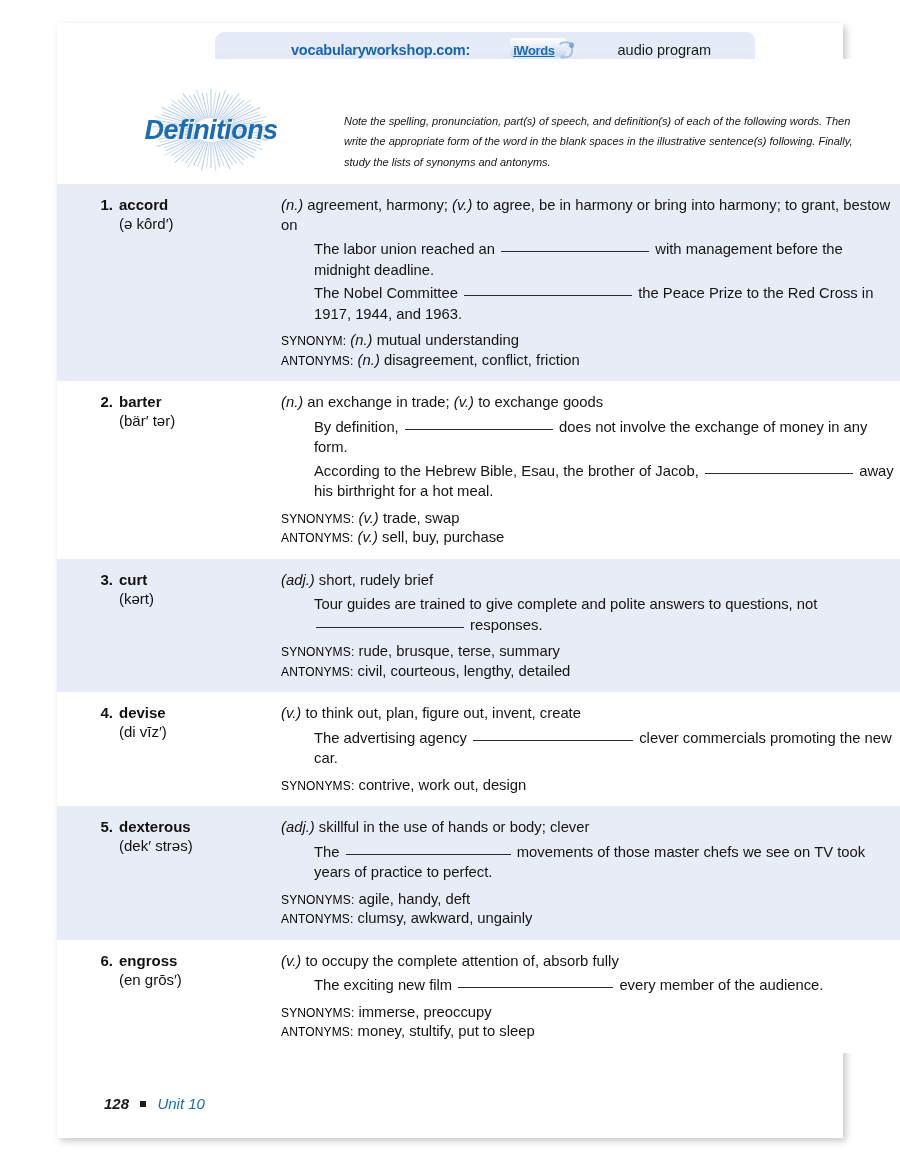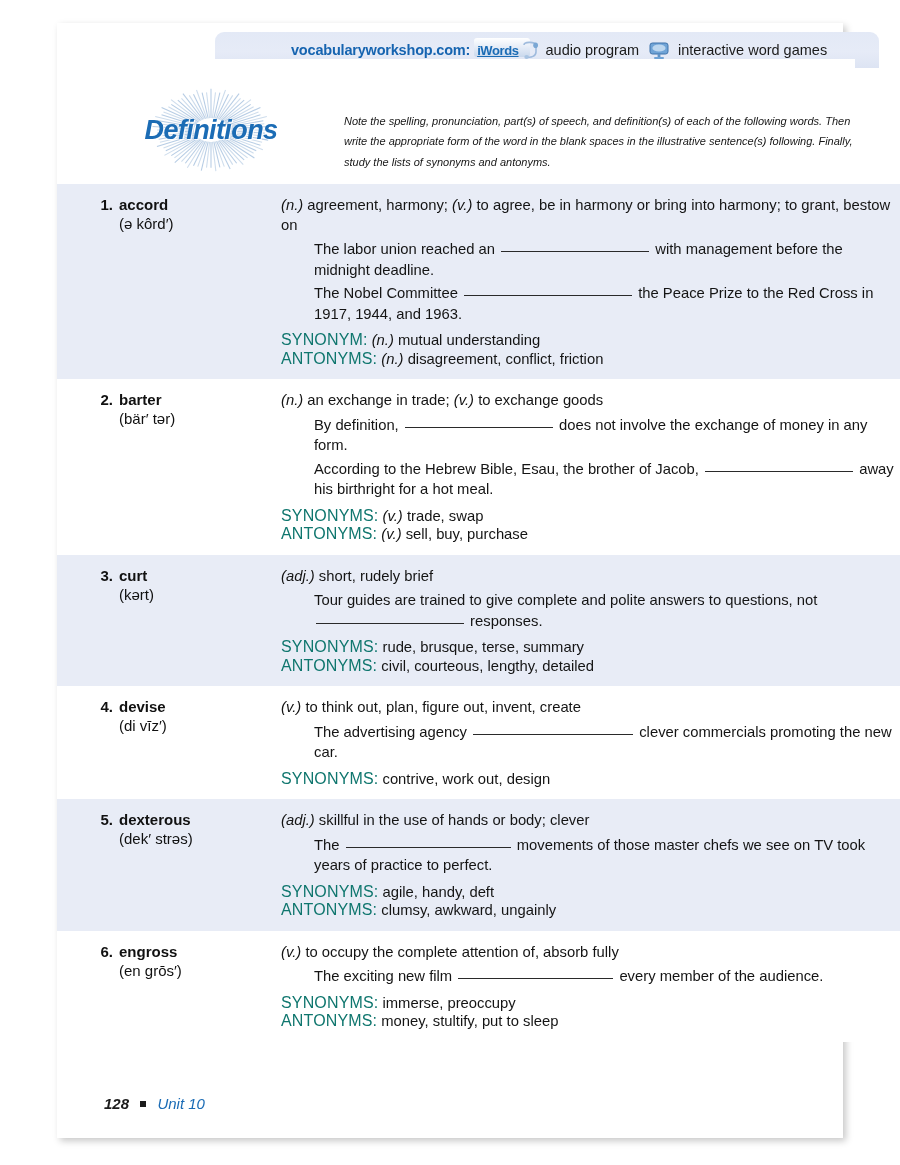--- a/index.html
+++ b/index.html
@@ -30,7 +30,7 @@
     position: absolute;
     left: 158px;
     top: 9px;
-    width: 664px;
+    width: 540px;
     height: 36px;
     border-radius: 9px 9px 0 0;
     background: linear-gradient(180deg, #e3e9f6 0%, #e6ebf7 55%, #dde4f3 100%);
@@ -40,6 +40,7 @@
     color: #1b1b1b;
     white-space: nowrap;
     overflow: hidden;
+    gap: 36px;
   }
   .web-banner .vw-url {
     margin-left: 76px;

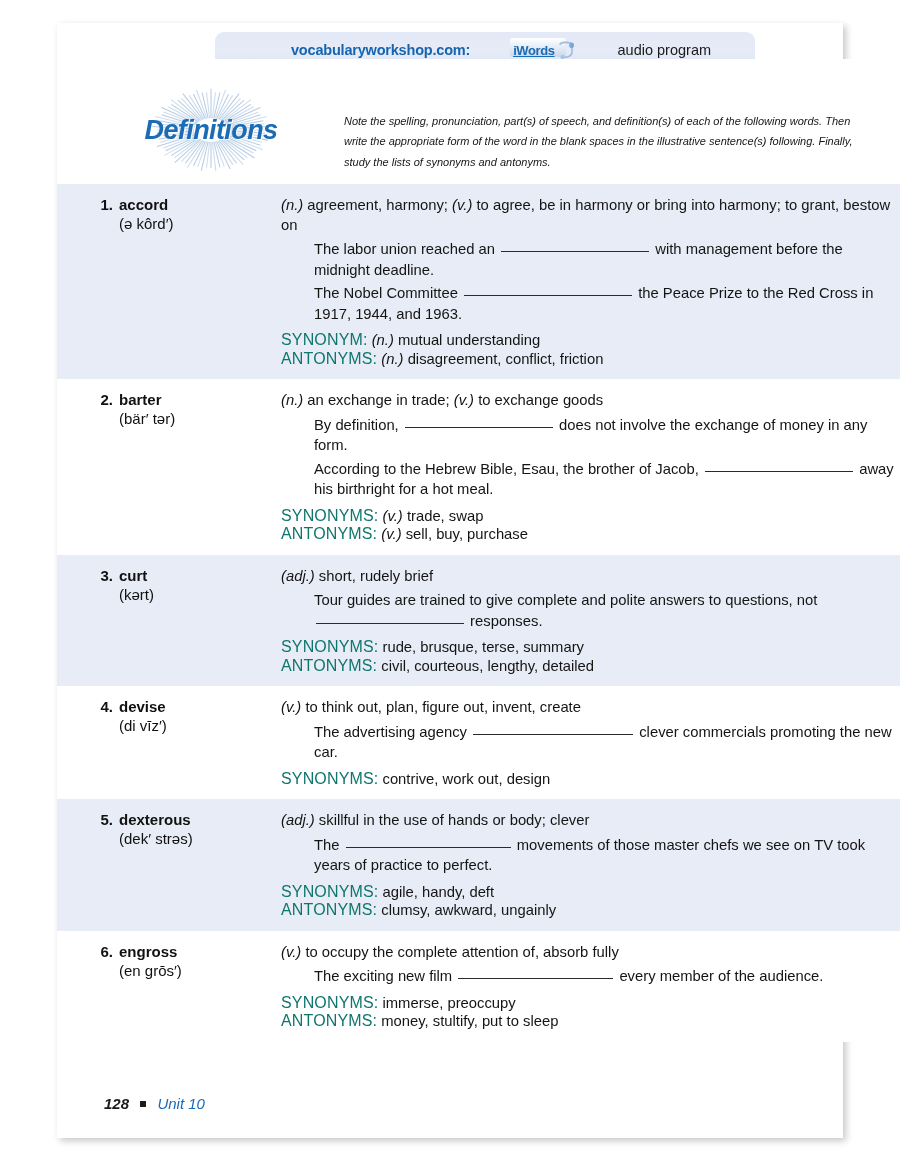--- a/index.html
+++ b/index.html
@@ -199,9 +199,9 @@
   }
   .sa-line { white-space: nowrap; }
   .sa-label {
-    font-size: 16px;
+    font-size: 12px;
     letter-spacing: 0.15px;
-    color: #0f766e;
+    color: #000000;
   }
   .sa-body { font-size: 14.8px; }
   .pos { font-style: italic; }

